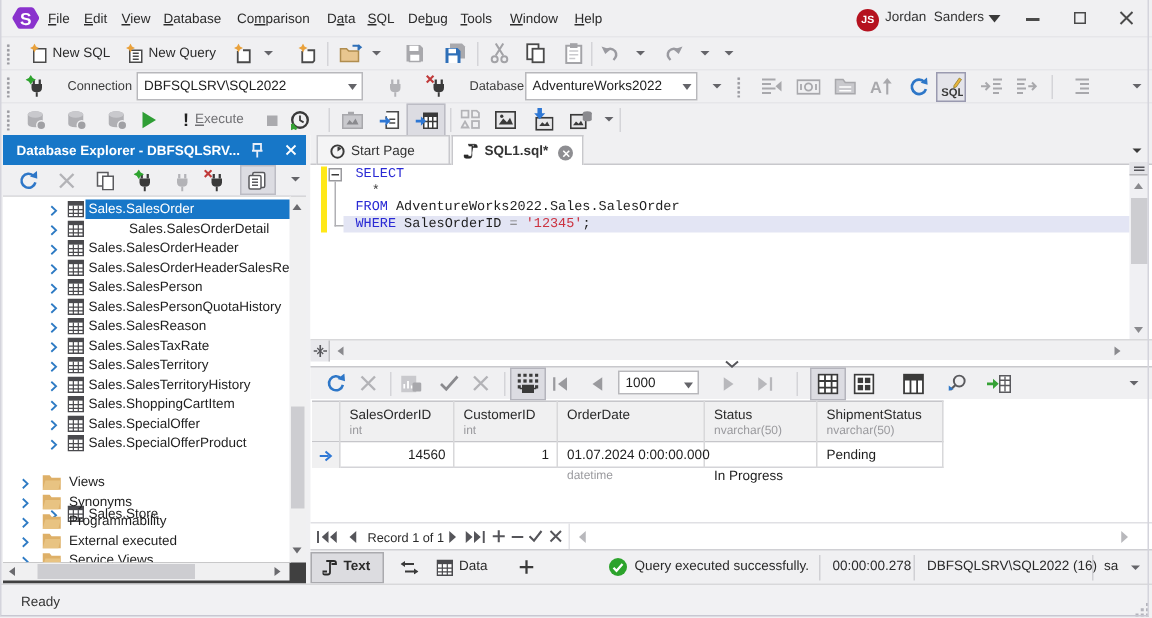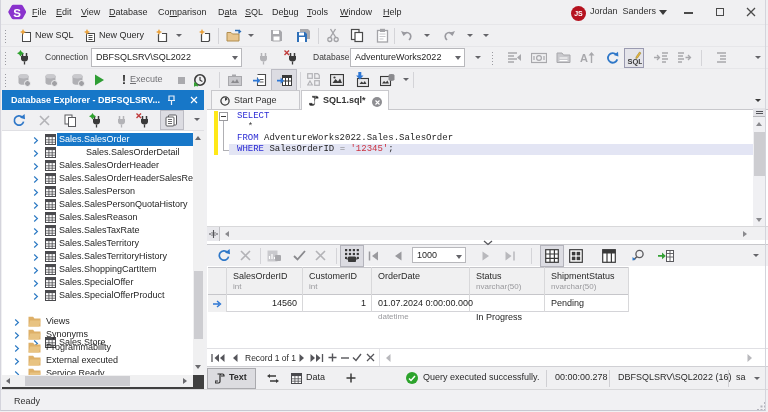--- a/index.html
+++ b/index.html
@@ -789,7 +789,7 @@
             <path d="M0.5 10.5 V0.8 h4.6 l1.3 1.7 h6.1 v8 Z" fill="#deb068"></path>
             <path d="M0.5 10.5 L2.2 4.4 h10.3 l-1.6 6.1 Z" fill="#e8c382"></path>
           </svg>
-          <span class="lbl" style="left:44px;">Service Ready</span>
+          <span class="lbl" style="left:44px;">Service Views</span>
         </div>
     </div>
     <div class="abs sbv" style="left:191px;top:41px;width:11px;height:244px;">

